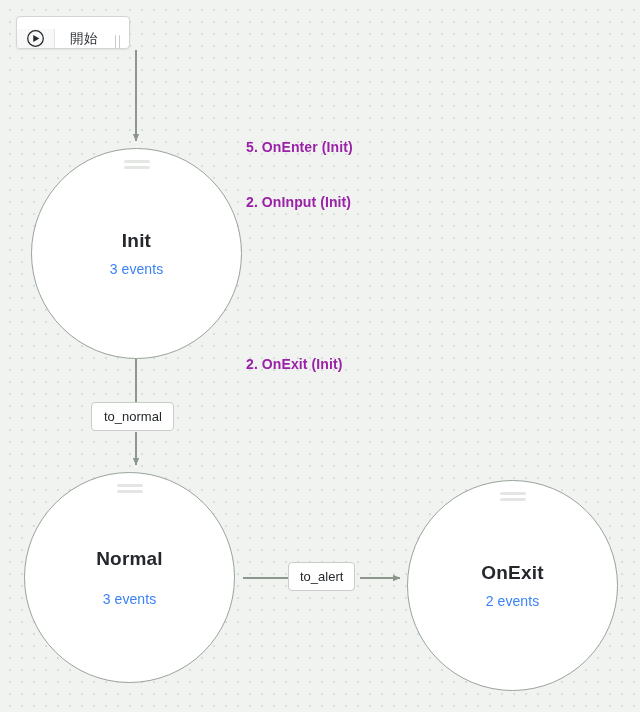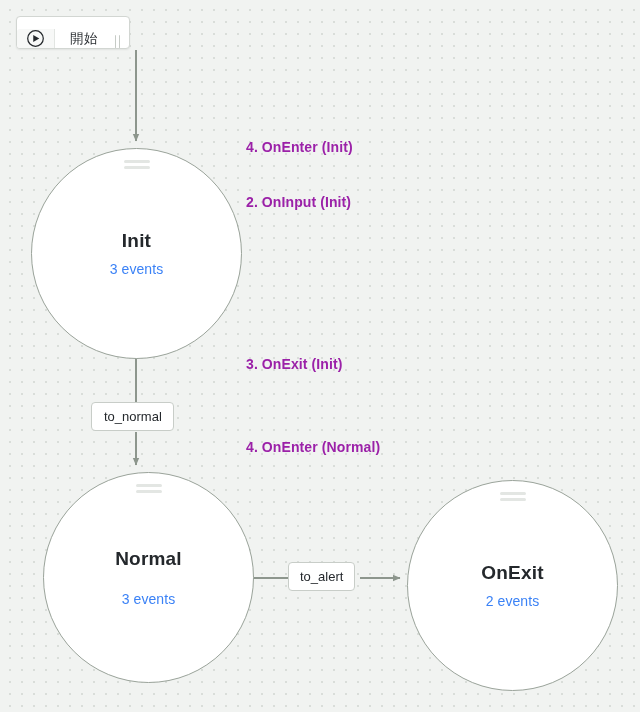--- a/index.html
+++ b/index.html
@@ -214,7 +214,7 @@
     <div class="state-sub">2 events</div>
   </div>
 
-  <div class="annotation" style="left:246px; top:139px;">4. OnEnter (Init)</div>
+  <div class="annotation" style="left:246px; top:139px;">5. OnEnter (Init)</div>
   <div class="annotation" style="left:246px; top:194px;">2. OnInput (Init)</div>
   <div class="annotation" style="left:246px; top:356px;">3. OnExit (Init)</div>
   <div class="annotation" style="left:246px; top:439px;">4. OnEnter (Normal)</div>

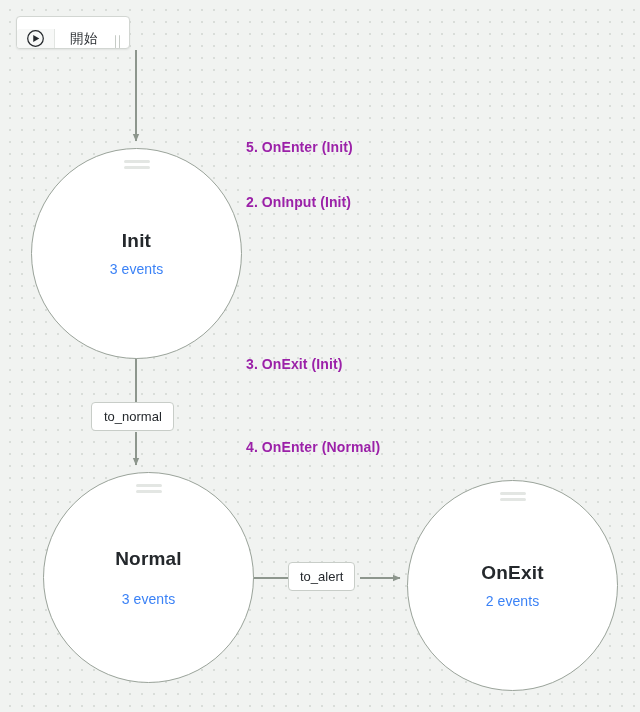--- a/index.html
+++ b/index.html
@@ -216,7 +216,7 @@
 
   <div class="annotation" style="left:246px; top:139px;">5. OnEnter (Init)</div>
   <div class="annotation" style="left:246px; top:194px;">2. OnInput (Init)</div>
-  <div class="annotation" style="left:246px; top:356px;">3. OnExit (Init)</div>
+  <div class="annotation" style="left:246px; top:356px;">2. OnExit (Init)</div>
   <div class="annotation" style="left:246px; top:439px;">4. OnEnter (Normal)</div>
 
 </div>

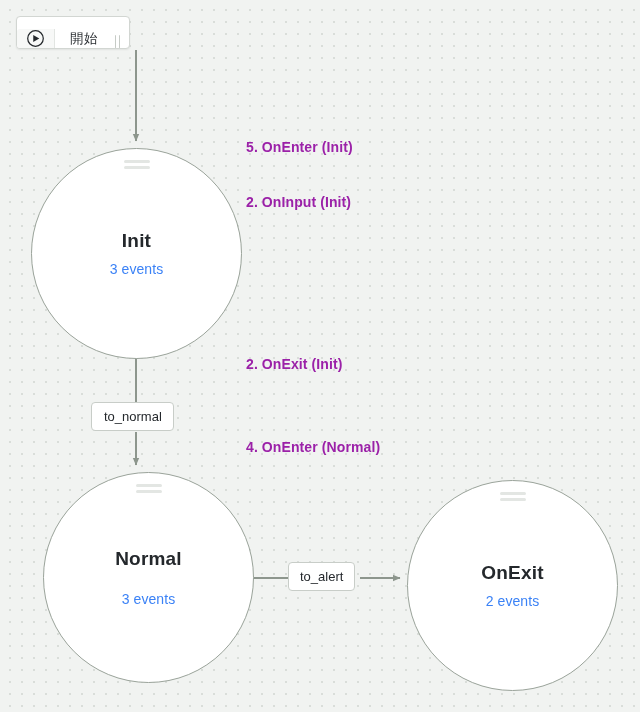--- a/index.html
+++ b/index.html
@@ -217,7 +217,6 @@
   <div class="annotation" style="left:246px; top:139px;">5. OnEnter (Init)</div>
   <div class="annotation" style="left:246px; top:194px;">2. OnInput (Init)</div>
   <div class="annotation" style="left:246px; top:356px;">2. OnExit (Init)</div>
-  <div class="annotation" style="left:246px; top:439px;">4. OnEnter (Normal)</div>
 
 </div>
 

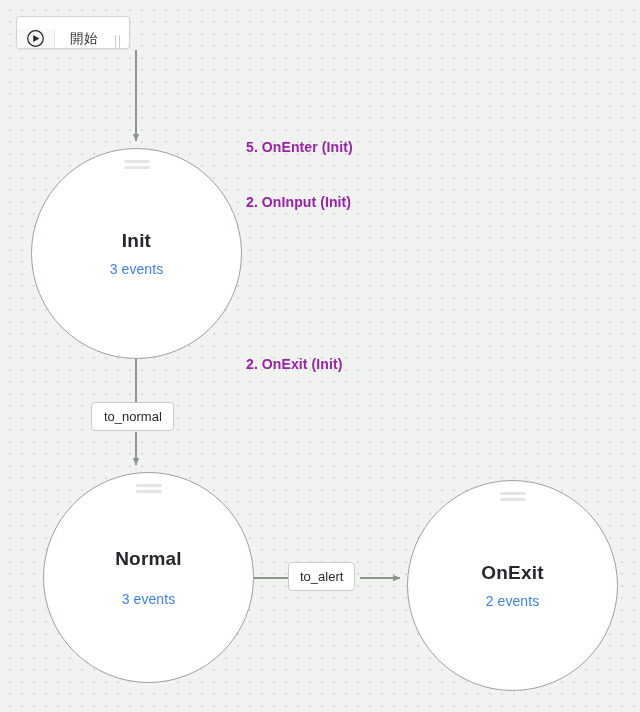--- a/index.html
+++ b/index.html
@@ -192,7 +192,7 @@
     <span>to_normal</span>
   </div>
 
-  <div class="state-node" style="left:43px; top:472px; width:211px; height:211px;gap:12px;">
+  <div class="state-node" style="left:24px; top:472px; width:211px; height:211px;gap:12px;">
     <div class="state-grip">
       <div class="grip-h"></div>
         <div class="grip-h"></div>

